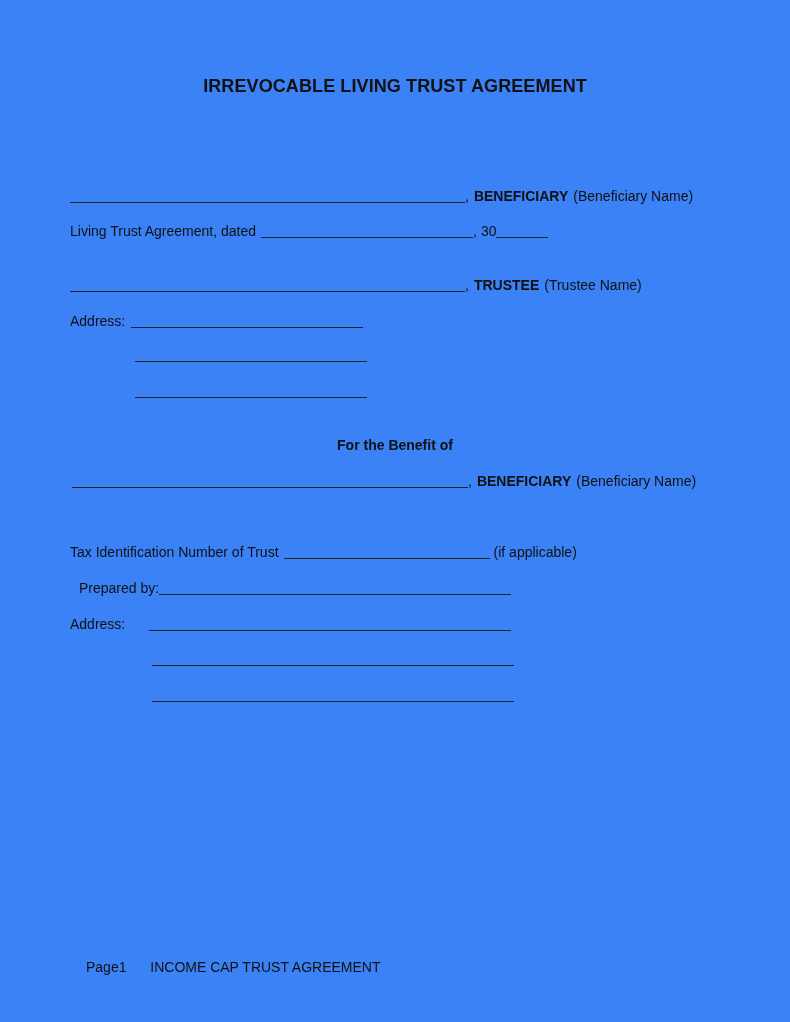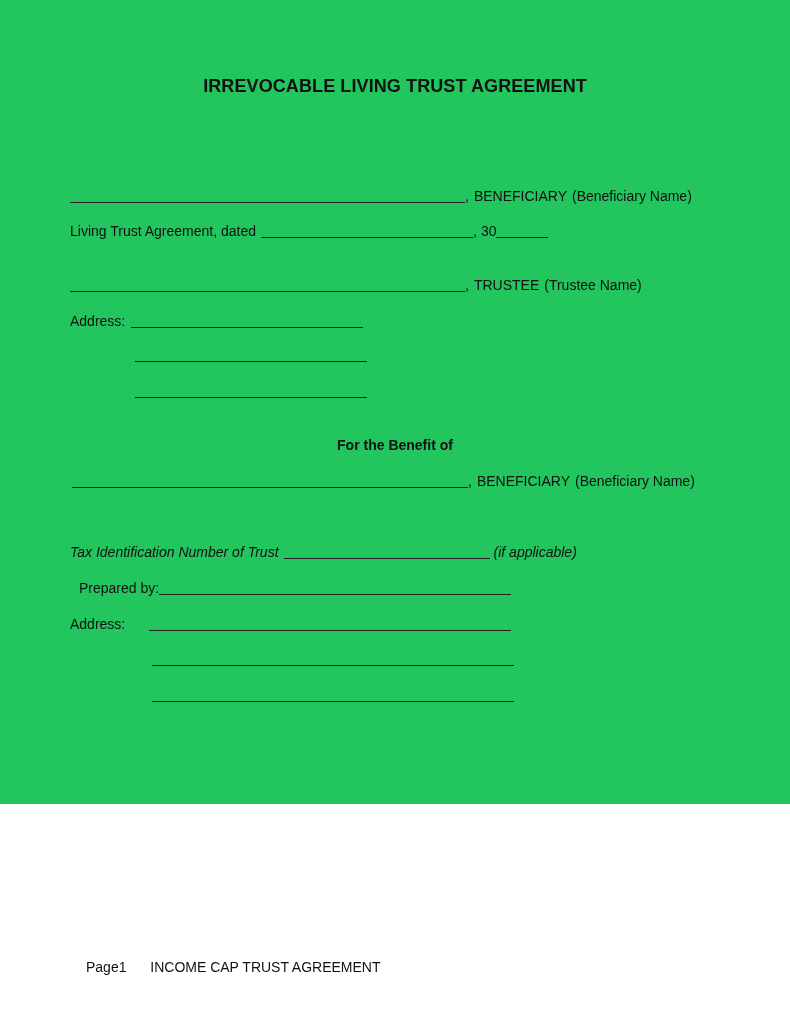--- a/index.html
+++ b/index.html
@@ -7,7 +7,7 @@
       width: 790px; height: 1022px; background: #ffffff; position: relative;
       font-family: "Liberation Sans", sans-serif; color: #111111; overflow: hidden;
     }
-    .page { position: absolute; left: 0; top: 0; width: 790px; height: 804px; background: #22c55e; }
+    .page { position: absolute; left: 0; top: 0; width: 790px; height: 1022px; background: #3b82f6; }
     .title {
       position: absolute; left: 0; width: 790px; text-align: center;
       font-weight: bold; font-size: 18px; line-height: 22px; letter-spacing: 0.1px;

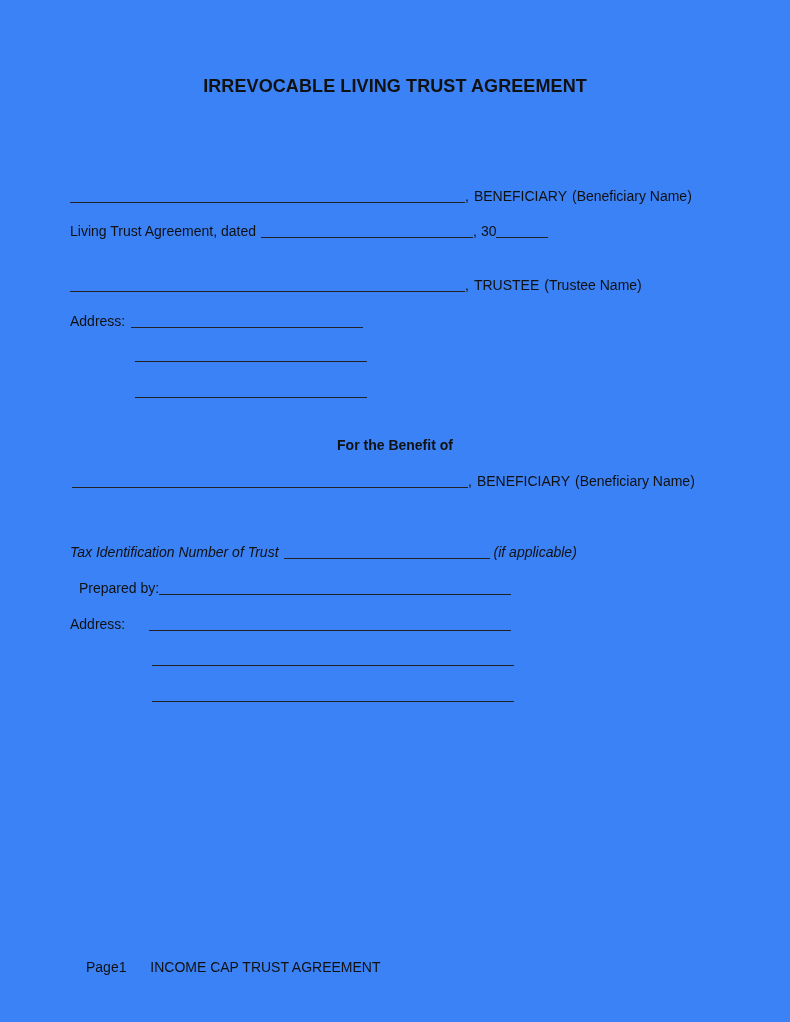--- a/index.html
+++ b/index.html
@@ -20,7 +20,7 @@
       display: inline-block; border-bottom: 1px solid #222; height: 14px; vertical-align: bottom;
       margin-bottom: 2px;
     }
-    .bold { font-weight: normal; }
+    .bold { font-weight: bold; }
     .center {
       position: absolute; left: 0; width: 790px; text-align: center;
       font-weight: bold; font-size: 14px; line-height: 18px;

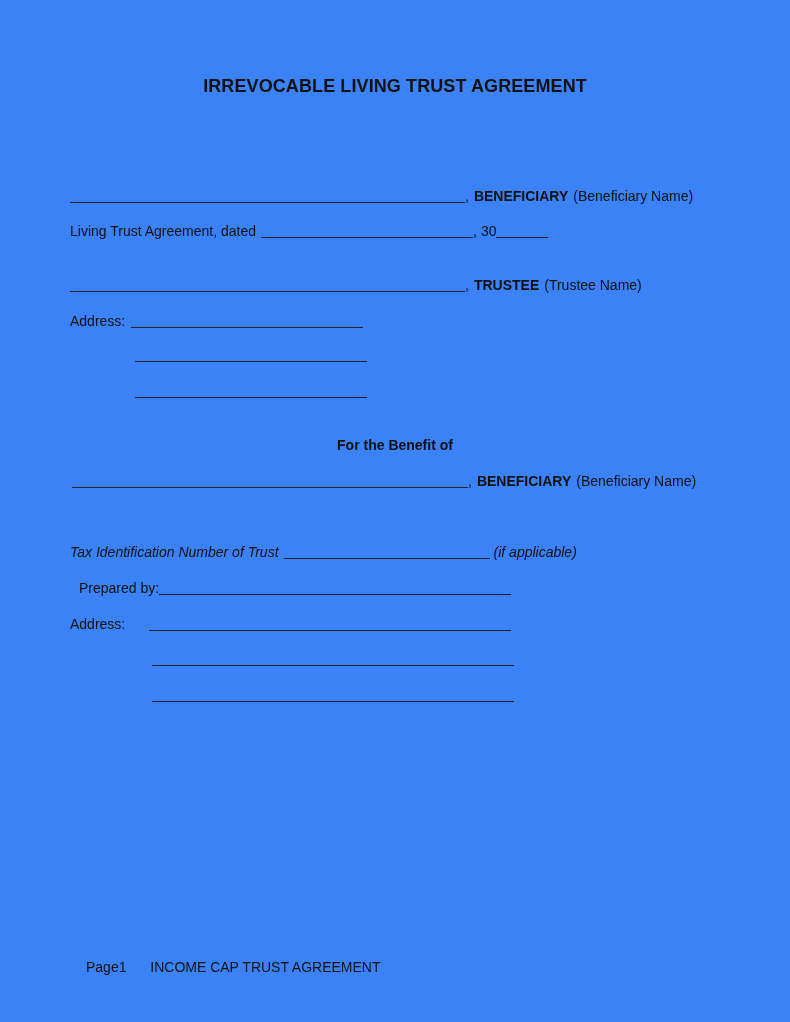--- a/index.html
+++ b/index.html
@@ -86,7 +86,7 @@
     <span>(Beneficiary Name)</span>
   </div>
 
-  <div class="line" style="left:70px; top:543px;font-style:italic;">
+  <div class="line" style="left:70px; top:543px;">
     <span>Tax Identification Number of Trust</span>
     <span style="width:5px;" class="gap"></span>
     <span class="blank" style="width:206px;"></span>

